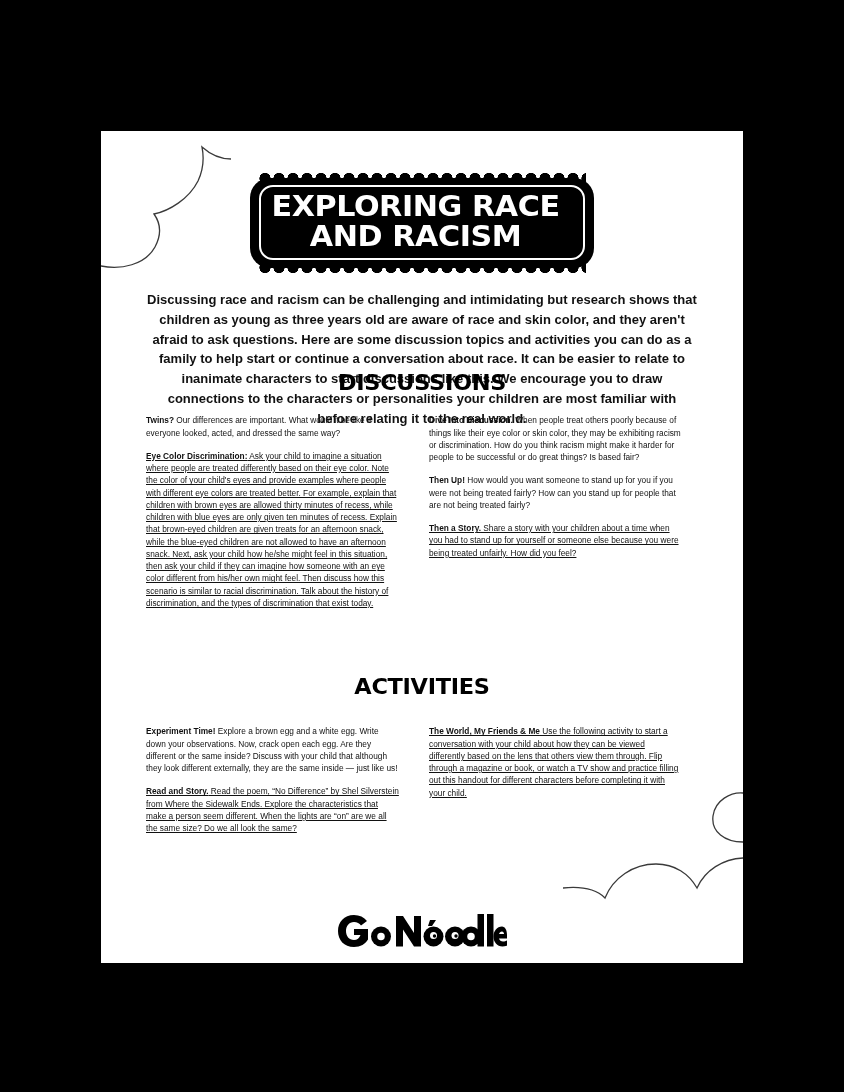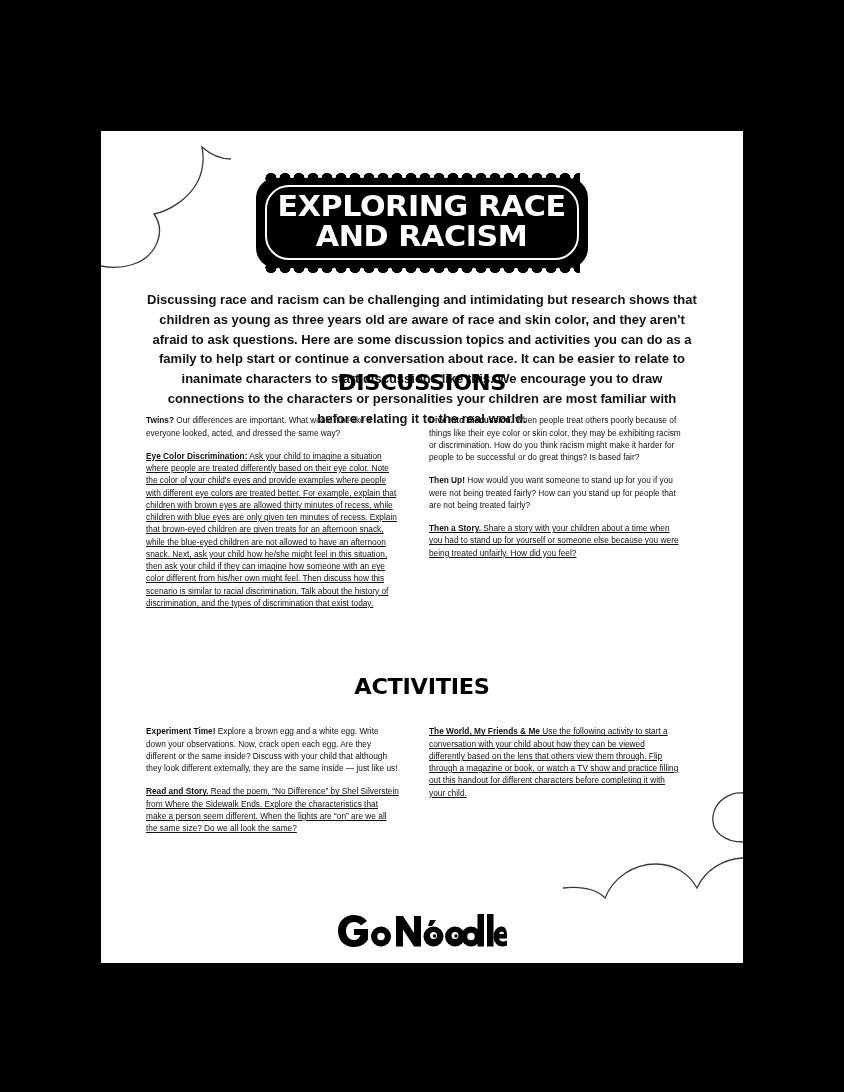--- a/index.html
+++ b/index.html
@@ -69,8 +69,8 @@
     position: relative;
     z-index: 2;
     border: 2.5px solid #ffffff;
-    border-radius: 24px;
-    padding: 5px 16px 7px 16px;
+    border-radius: 14px;
+    padding: 5px 28px 7px 16px;
     background: #000;
   }
   .title-line {

